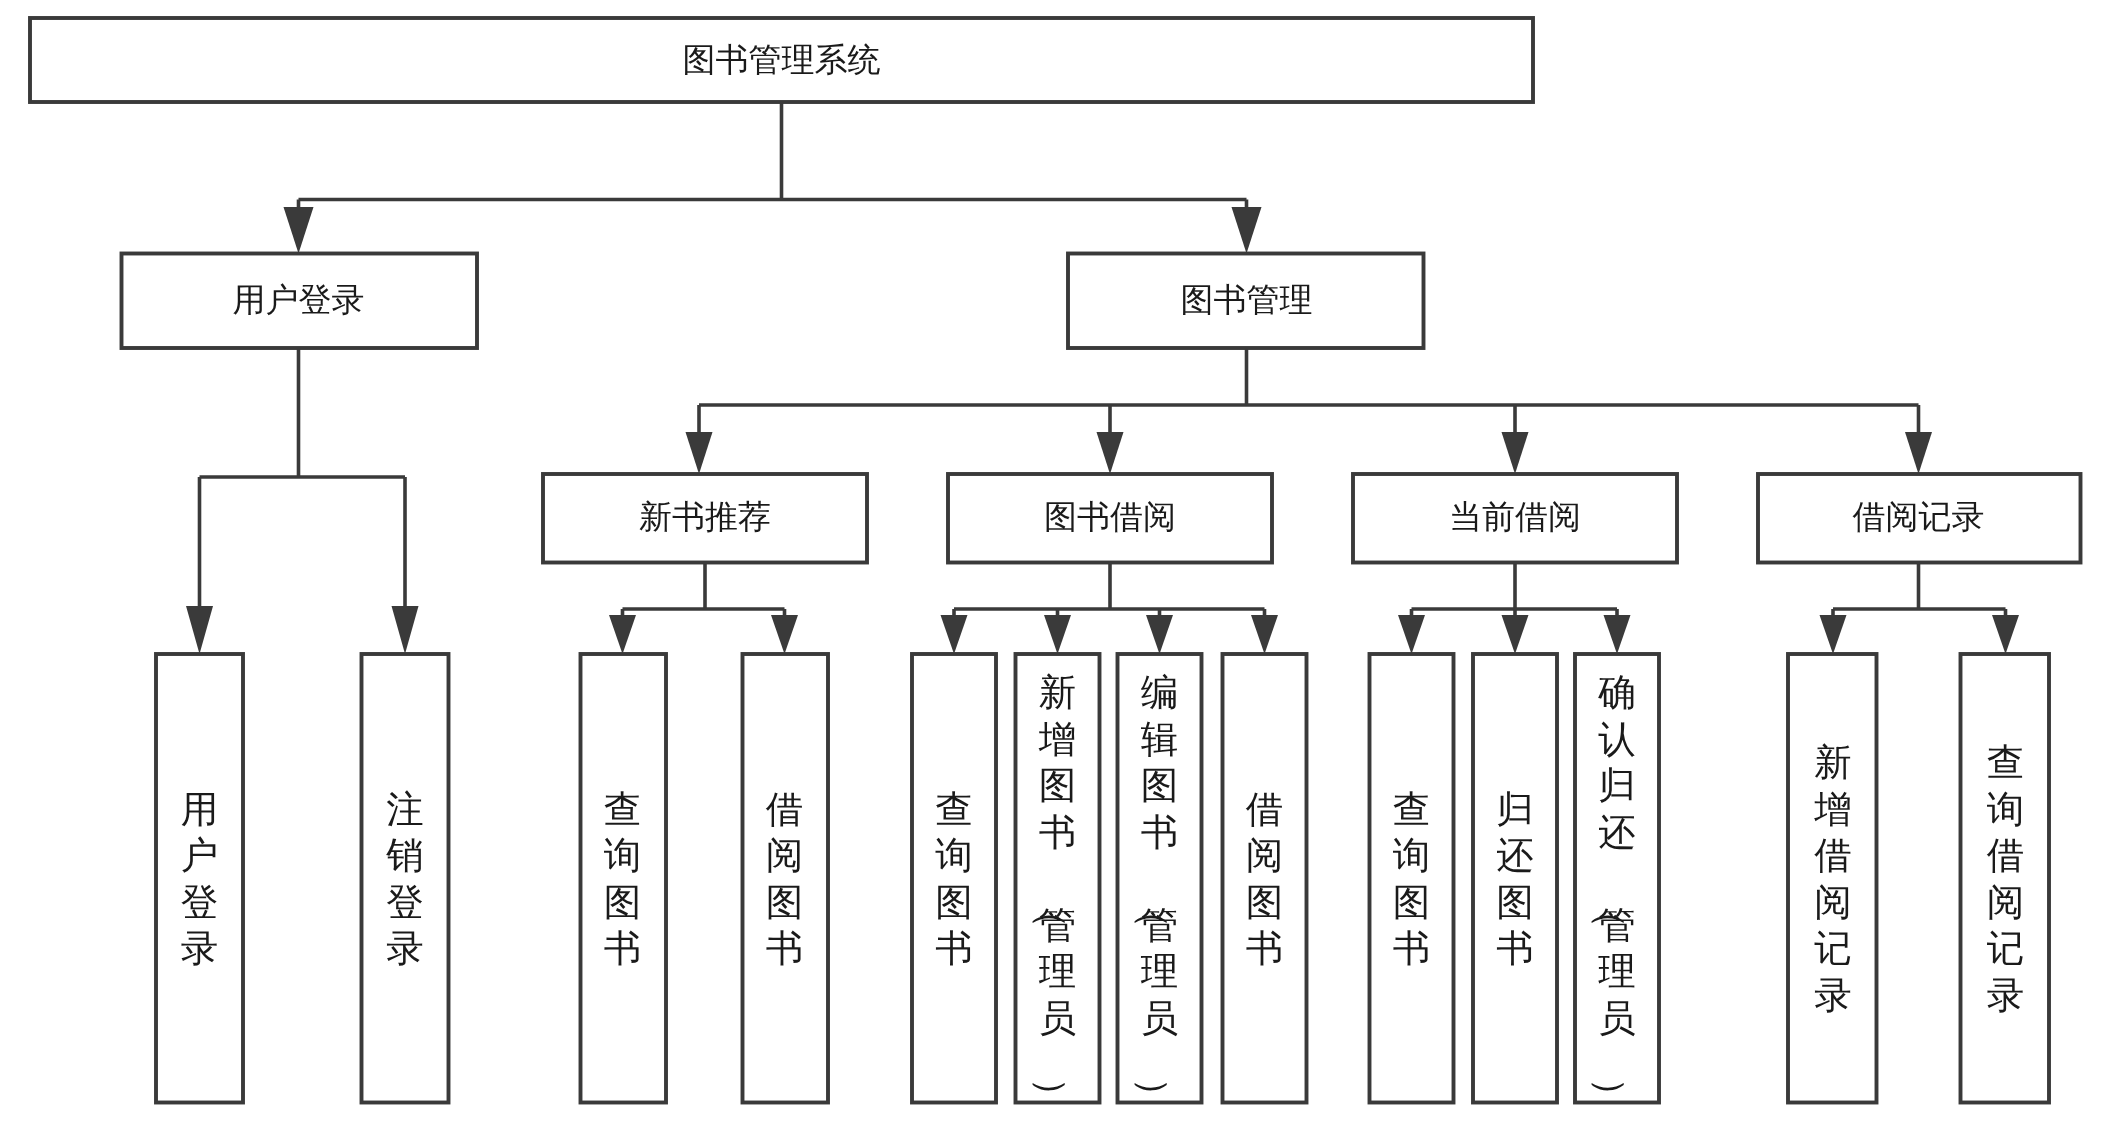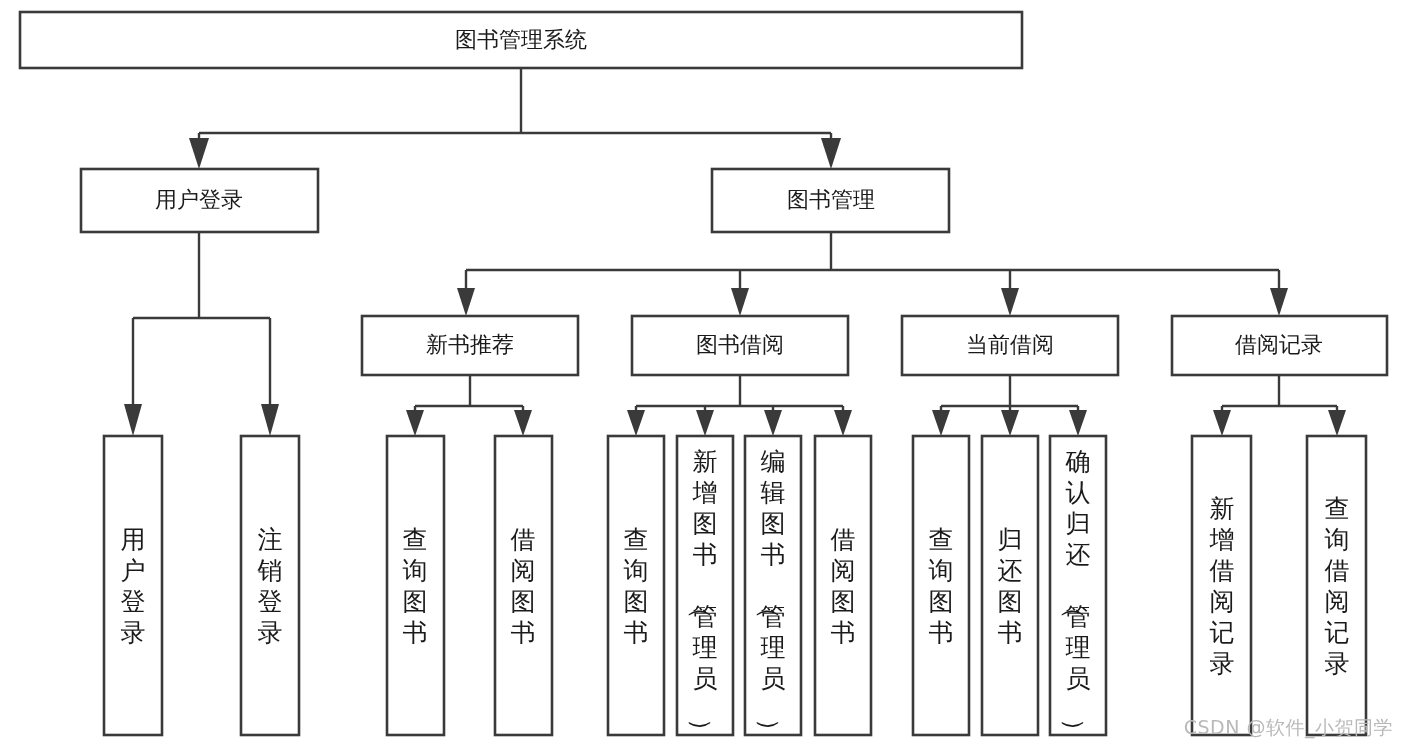--- a/index.html
+++ b/index.html
@@ -235,7 +235,6 @@
 
   </svg>
 
-  <div class="watermark">CSDN @软件_小贺同学</div>
 
 </div>
 

